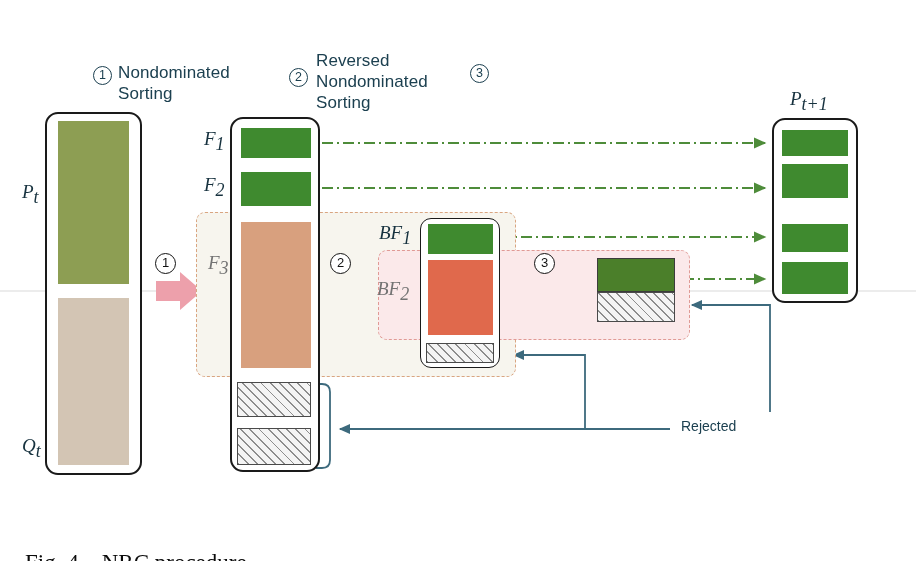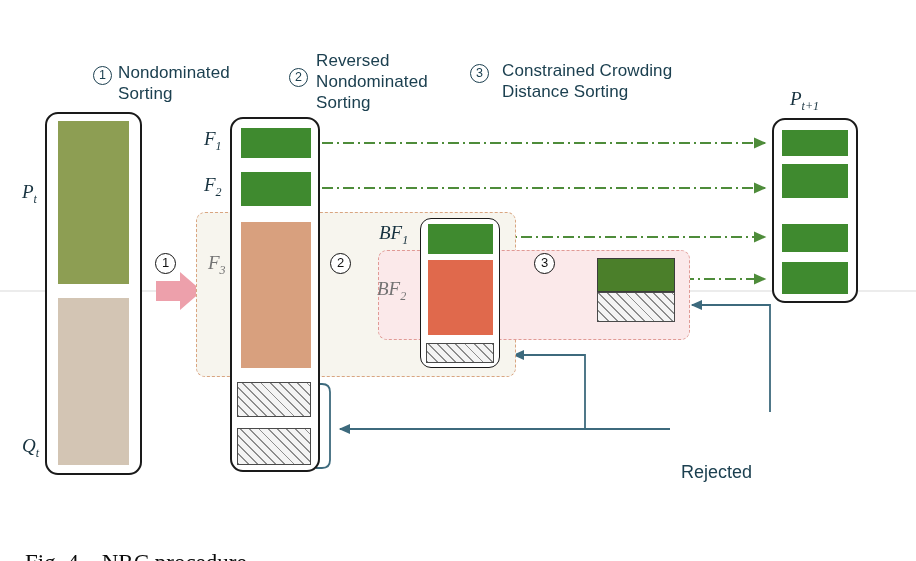--- a/index.html
+++ b/index.html
@@ -190,8 +190,6 @@
 Sorting</div>
 
   <div class="step-num-head" style="left:470px; top:64px;">3</div>
-  <div class="step-head" style="left:502px; top:60px; width:225px;">Constrained Crowding
-Distance Sorting</div>
 
   <div class="step-num-arrow" style="left:155px; top:253px;">1</div>
   <div class="step-num-arrow" style="left:330px; top:253px;">2</div>

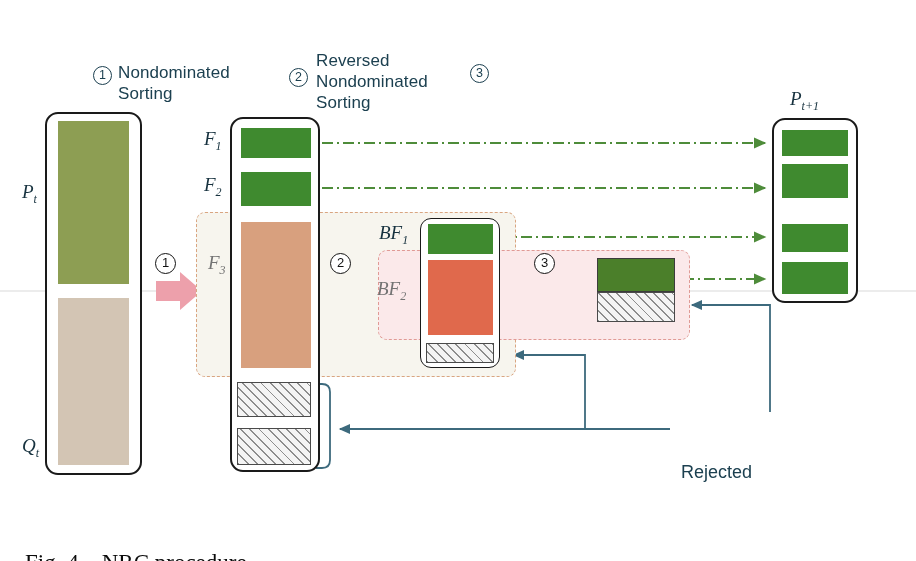--- a/index.html
+++ b/index.html
@@ -72,7 +72,7 @@
   }
   .mlabel.dark { color: #737373; margin-top: 12px; }
   .mlabel sub {
-    font-size: 12px;
+    font-size: 18px;
     font-style: italic;
   }
   .step-num-arrow {

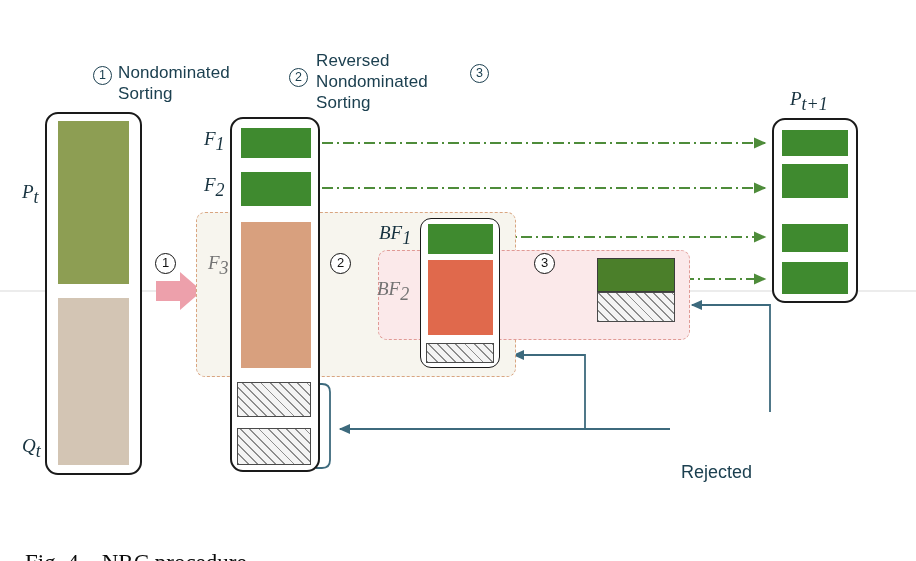--- a/index.html
+++ b/index.html
@@ -105,9 +105,8 @@
   .rejected {
     position: absolute;
     color: #1c4050;
-    font-size: 18px;
+    font-size: 14px;
     white-space: nowrap;
-    margin-top: 44px;
   }
 
   

